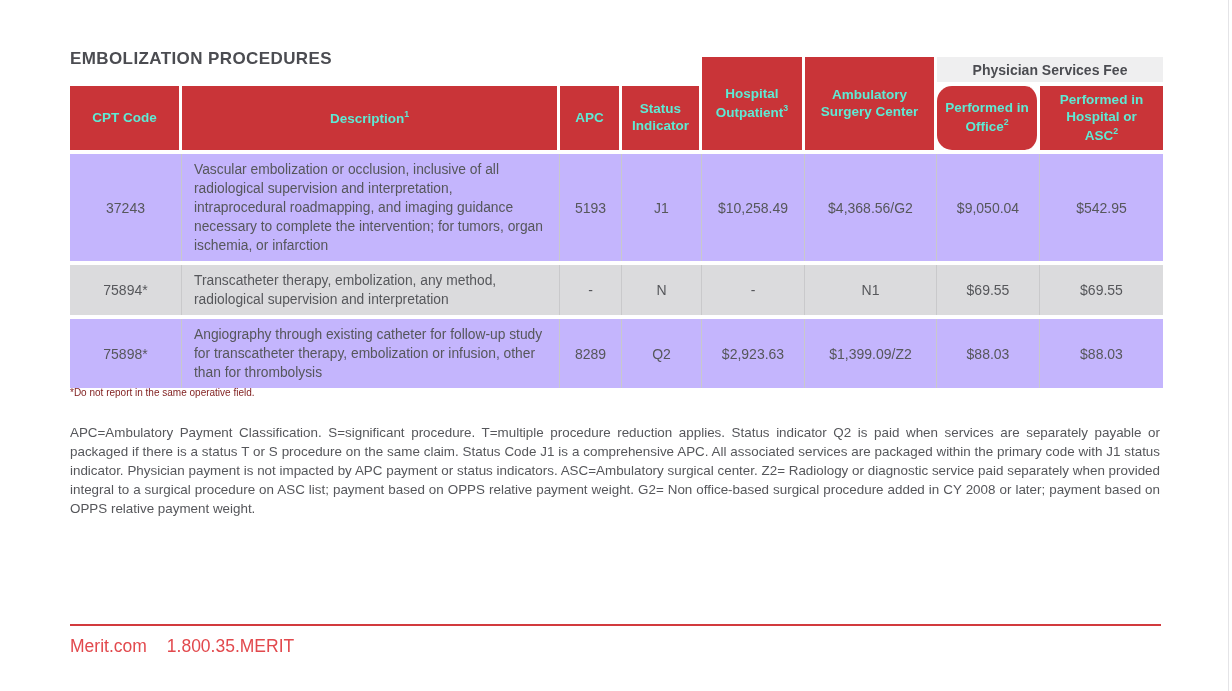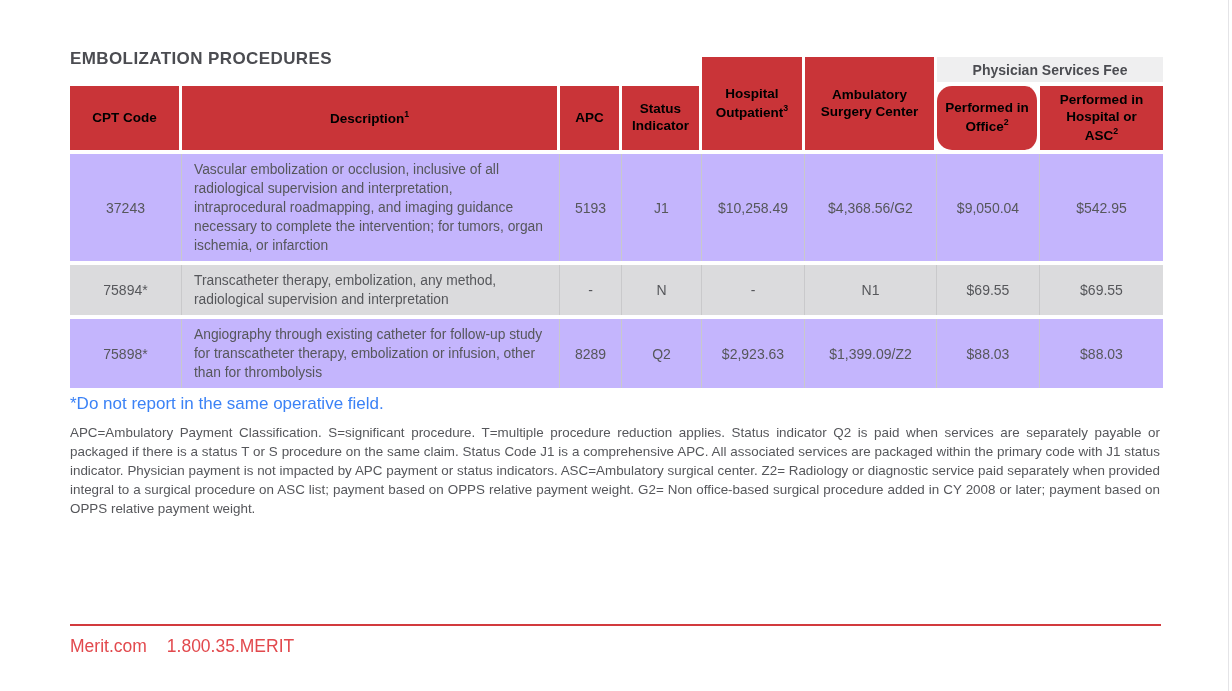--- a/index.html
+++ b/index.html
@@ -37,7 +37,7 @@
   }
   .hcell {
     background: #C93438;
-    color: #000000;
+    color: #5eead4;
     font-weight: bold;
     font-size: 13.5px;
     line-height: 1.25;

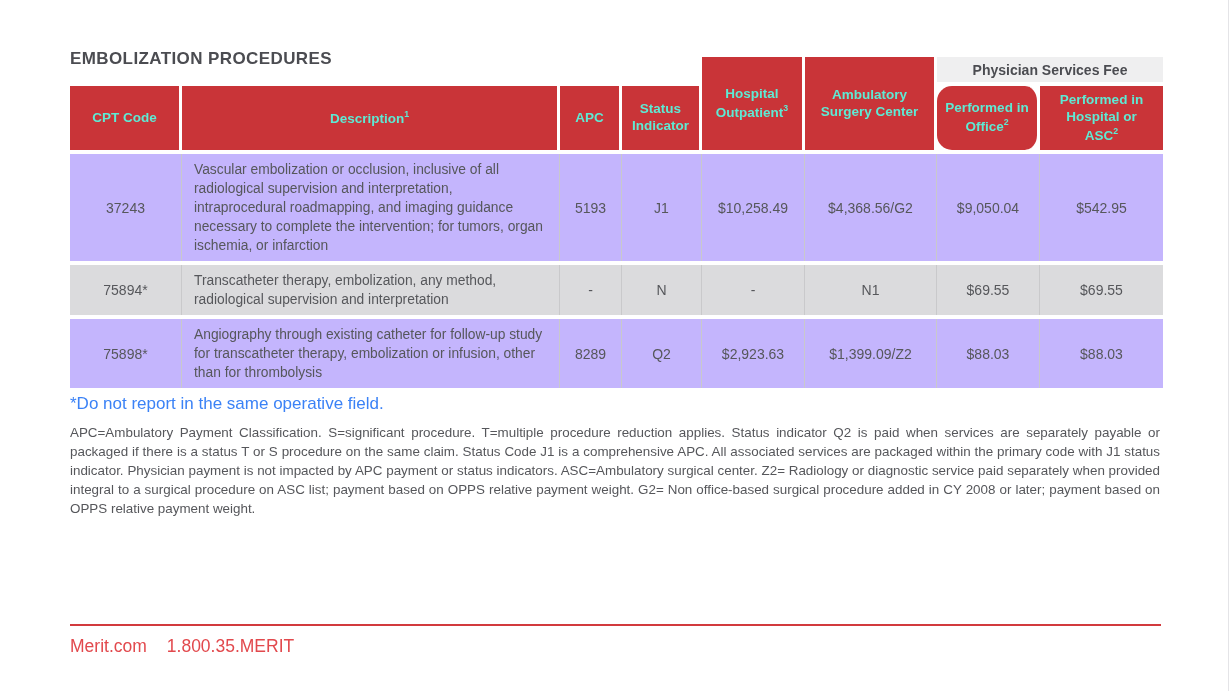--- a/index.html
+++ b/index.html
@@ -83,7 +83,7 @@
   
   .fn-asterisk {
     position: absolute; left: 70px; top: 377px;
-    font-size: 17px; color: #3b82f6;
+    font-size: 10px; color: #7f1d1d;
   }
   .fn-definitions {
     position: absolute; left: 70px; top: 410px;

